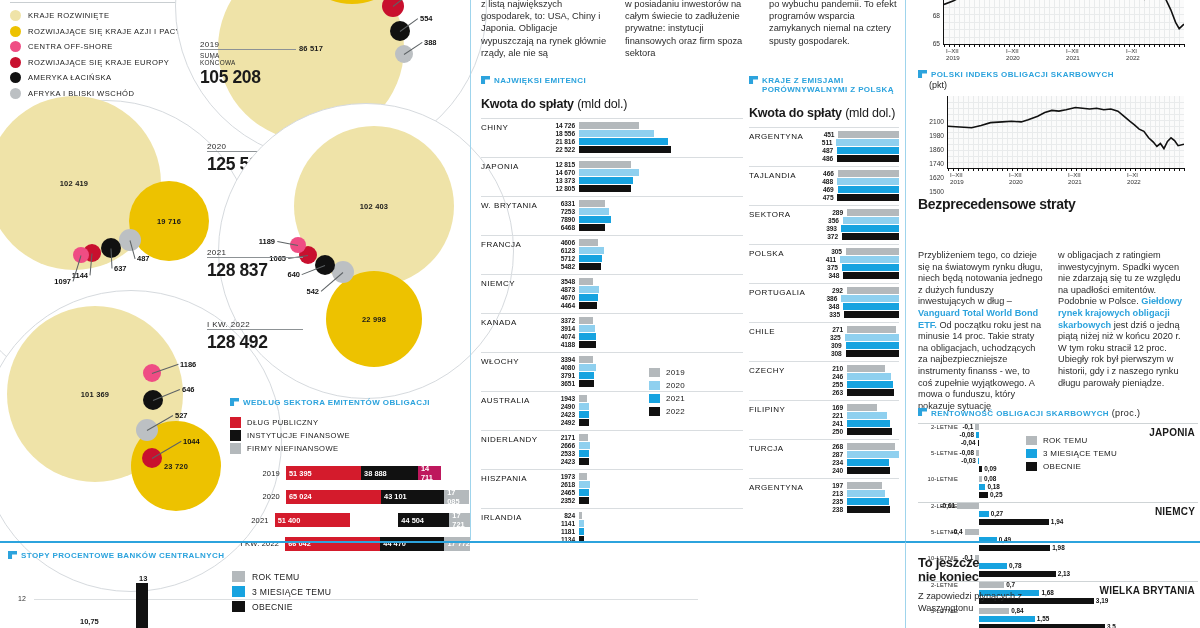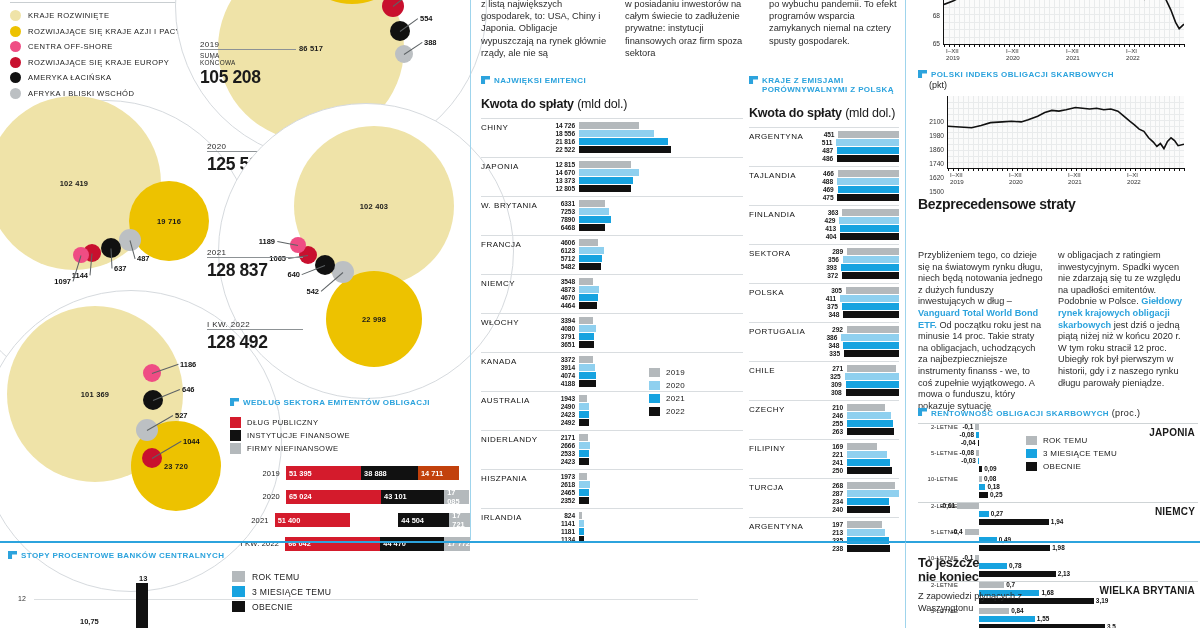--- a/index.html
+++ b/index.html
@@ -617,27 +617,6 @@
               <div class="srow">
                 <div class="sval">475</div>
                 <div class="sbar" style="background: rgb(17, 17, 17); width: 85.5186px;"></div>
-              </div>
-            </div>
-          </div>
-          <div class="barrow">
-            <div class="cname">FINLANDIA</div>
-            <div class="series">
-              <div class="srow">
-                <div class="sval">363</div>
-                <div class="sbar" style="background: rgb(180, 185, 188); width: 65.3542px;"></div>
-              </div>
-              <div class="srow">
-                <div class="sval">429</div>
-                <div class="sbar" style="background: rgb(143, 208, 239); width: 77.2368px;"></div>
-              </div>
-              <div class="srow">
-                <div class="sval">413</div>
-                <div class="sbar" style="background: rgb(23, 163, 224); width: 74.3562px;"></div>
-              </div>
-              <div class="srow">
-                <div class="sval">404</div>
-                <div class="sbar" style="background: rgb(17, 17, 17); width: 72.7358px;"></div>
               </div>
             </div>
           </div>

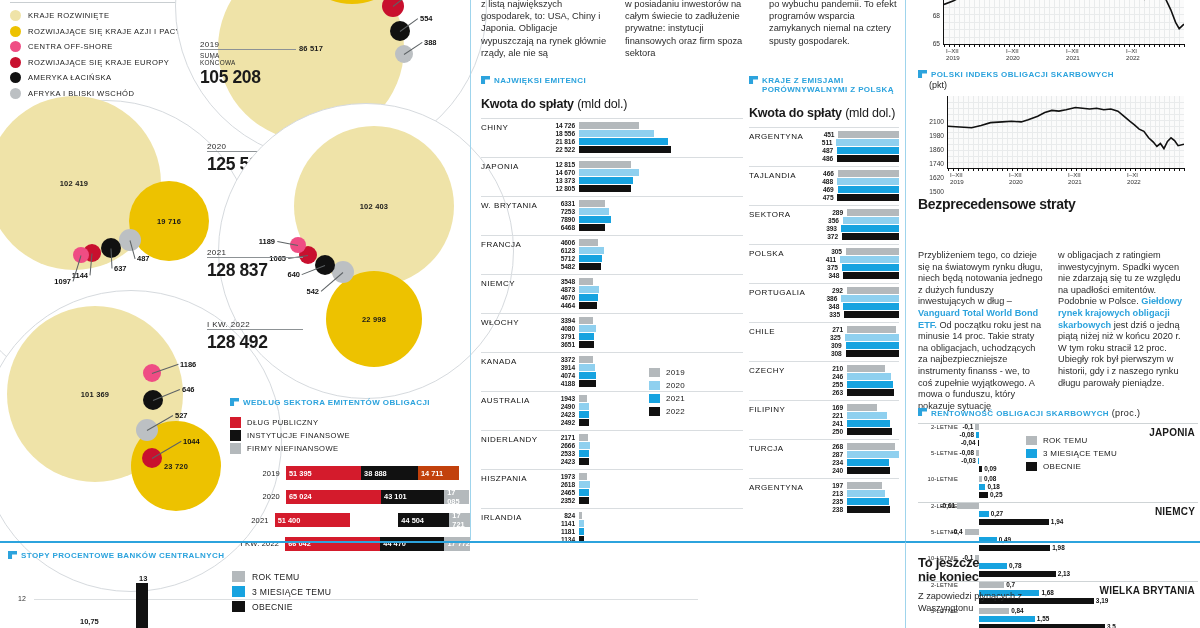--- a/index.html
+++ b/index.html
@@ -419,6 +419,27 @@
             </div>
           </div>
           <div class="barrow">
+            <div class="cname">KANADA</div>
+            <div class="series">
+              <div class="srow">
+                <div class="sval">3372</div>
+                <div class="sbar" style="background: rgb(180, 185, 188); width: 13.7171px;"></div>
+              </div>
+              <div class="srow">
+                <div class="sval">3914</div>
+                <div class="sbar" style="background: rgb(143, 208, 239); width: 15.9219px;"></div>
+              </div>
+              <div class="srow">
+                <div class="sval">4074</div>
+                <div class="sbar" style="background: rgb(23, 163, 224); width: 16.5728px;"></div>
+              </div>
+              <div class="srow">
+                <div class="sval">4188</div>
+                <div class="sbar" style="background: rgb(17, 17, 17); width: 17.0366px;"></div>
+              </div>
+            </div>
+          </div>
+          <div class="barrow">
             <div class="cname">WŁOCHY</div>
             <div class="series">
               <div class="srow">
@@ -436,27 +457,6 @@
               <div class="srow">
                 <div class="sval">3651</div>
                 <div class="sbar" style="background: rgb(17, 17, 17); width: 14.8521px;"></div>
-              </div>
-            </div>
-          </div>
-          <div class="barrow">
-            <div class="cname">KANADA</div>
-            <div class="series">
-              <div class="srow">
-                <div class="sval">3372</div>
-                <div class="sbar" style="background: rgb(180, 185, 188); width: 13.7171px;"></div>
-              </div>
-              <div class="srow">
-                <div class="sval">3914</div>
-                <div class="sbar" style="background: rgb(143, 208, 239); width: 15.9219px;"></div>
-              </div>
-              <div class="srow">
-                <div class="sval">4074</div>
-                <div class="sbar" style="background: rgb(23, 163, 224); width: 16.5728px;"></div>
-              </div>
-              <div class="srow">
-                <div class="sval">4188</div>
-                <div class="sbar" style="background: rgb(17, 17, 17); width: 17.0366px;"></div>
               </div>
             </div>
           </div>

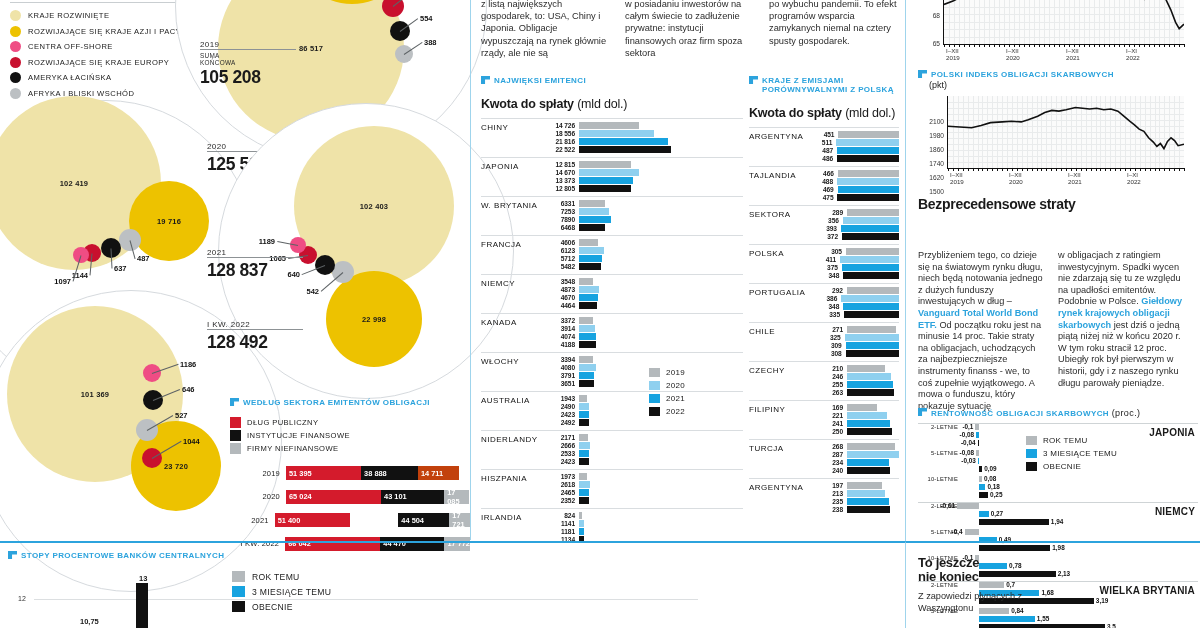--- a/index.html
+++ b/index.html
@@ -272,7 +272,7 @@
           <div class="yl">2019</div>
           <div class="sector-seg" style="background: rgb(212, 27, 44); width: 75.1196px;">51 395</div>
           <div class="sector-seg" style="background: rgb(17, 17, 17); width: 56.8392px;">38 888</div>
-          <div class="sector-seg" style="background: #c2410c; width: 41px; color: rgb(255, 255, 255);">14 711</div>
+          <div class="sector-seg" style="background: #be185d; width: 23px; color: rgb(255, 255, 255);">14 711</div>
         </div>
         <div class="sector-row">
           <div class="yl">2020</div>

